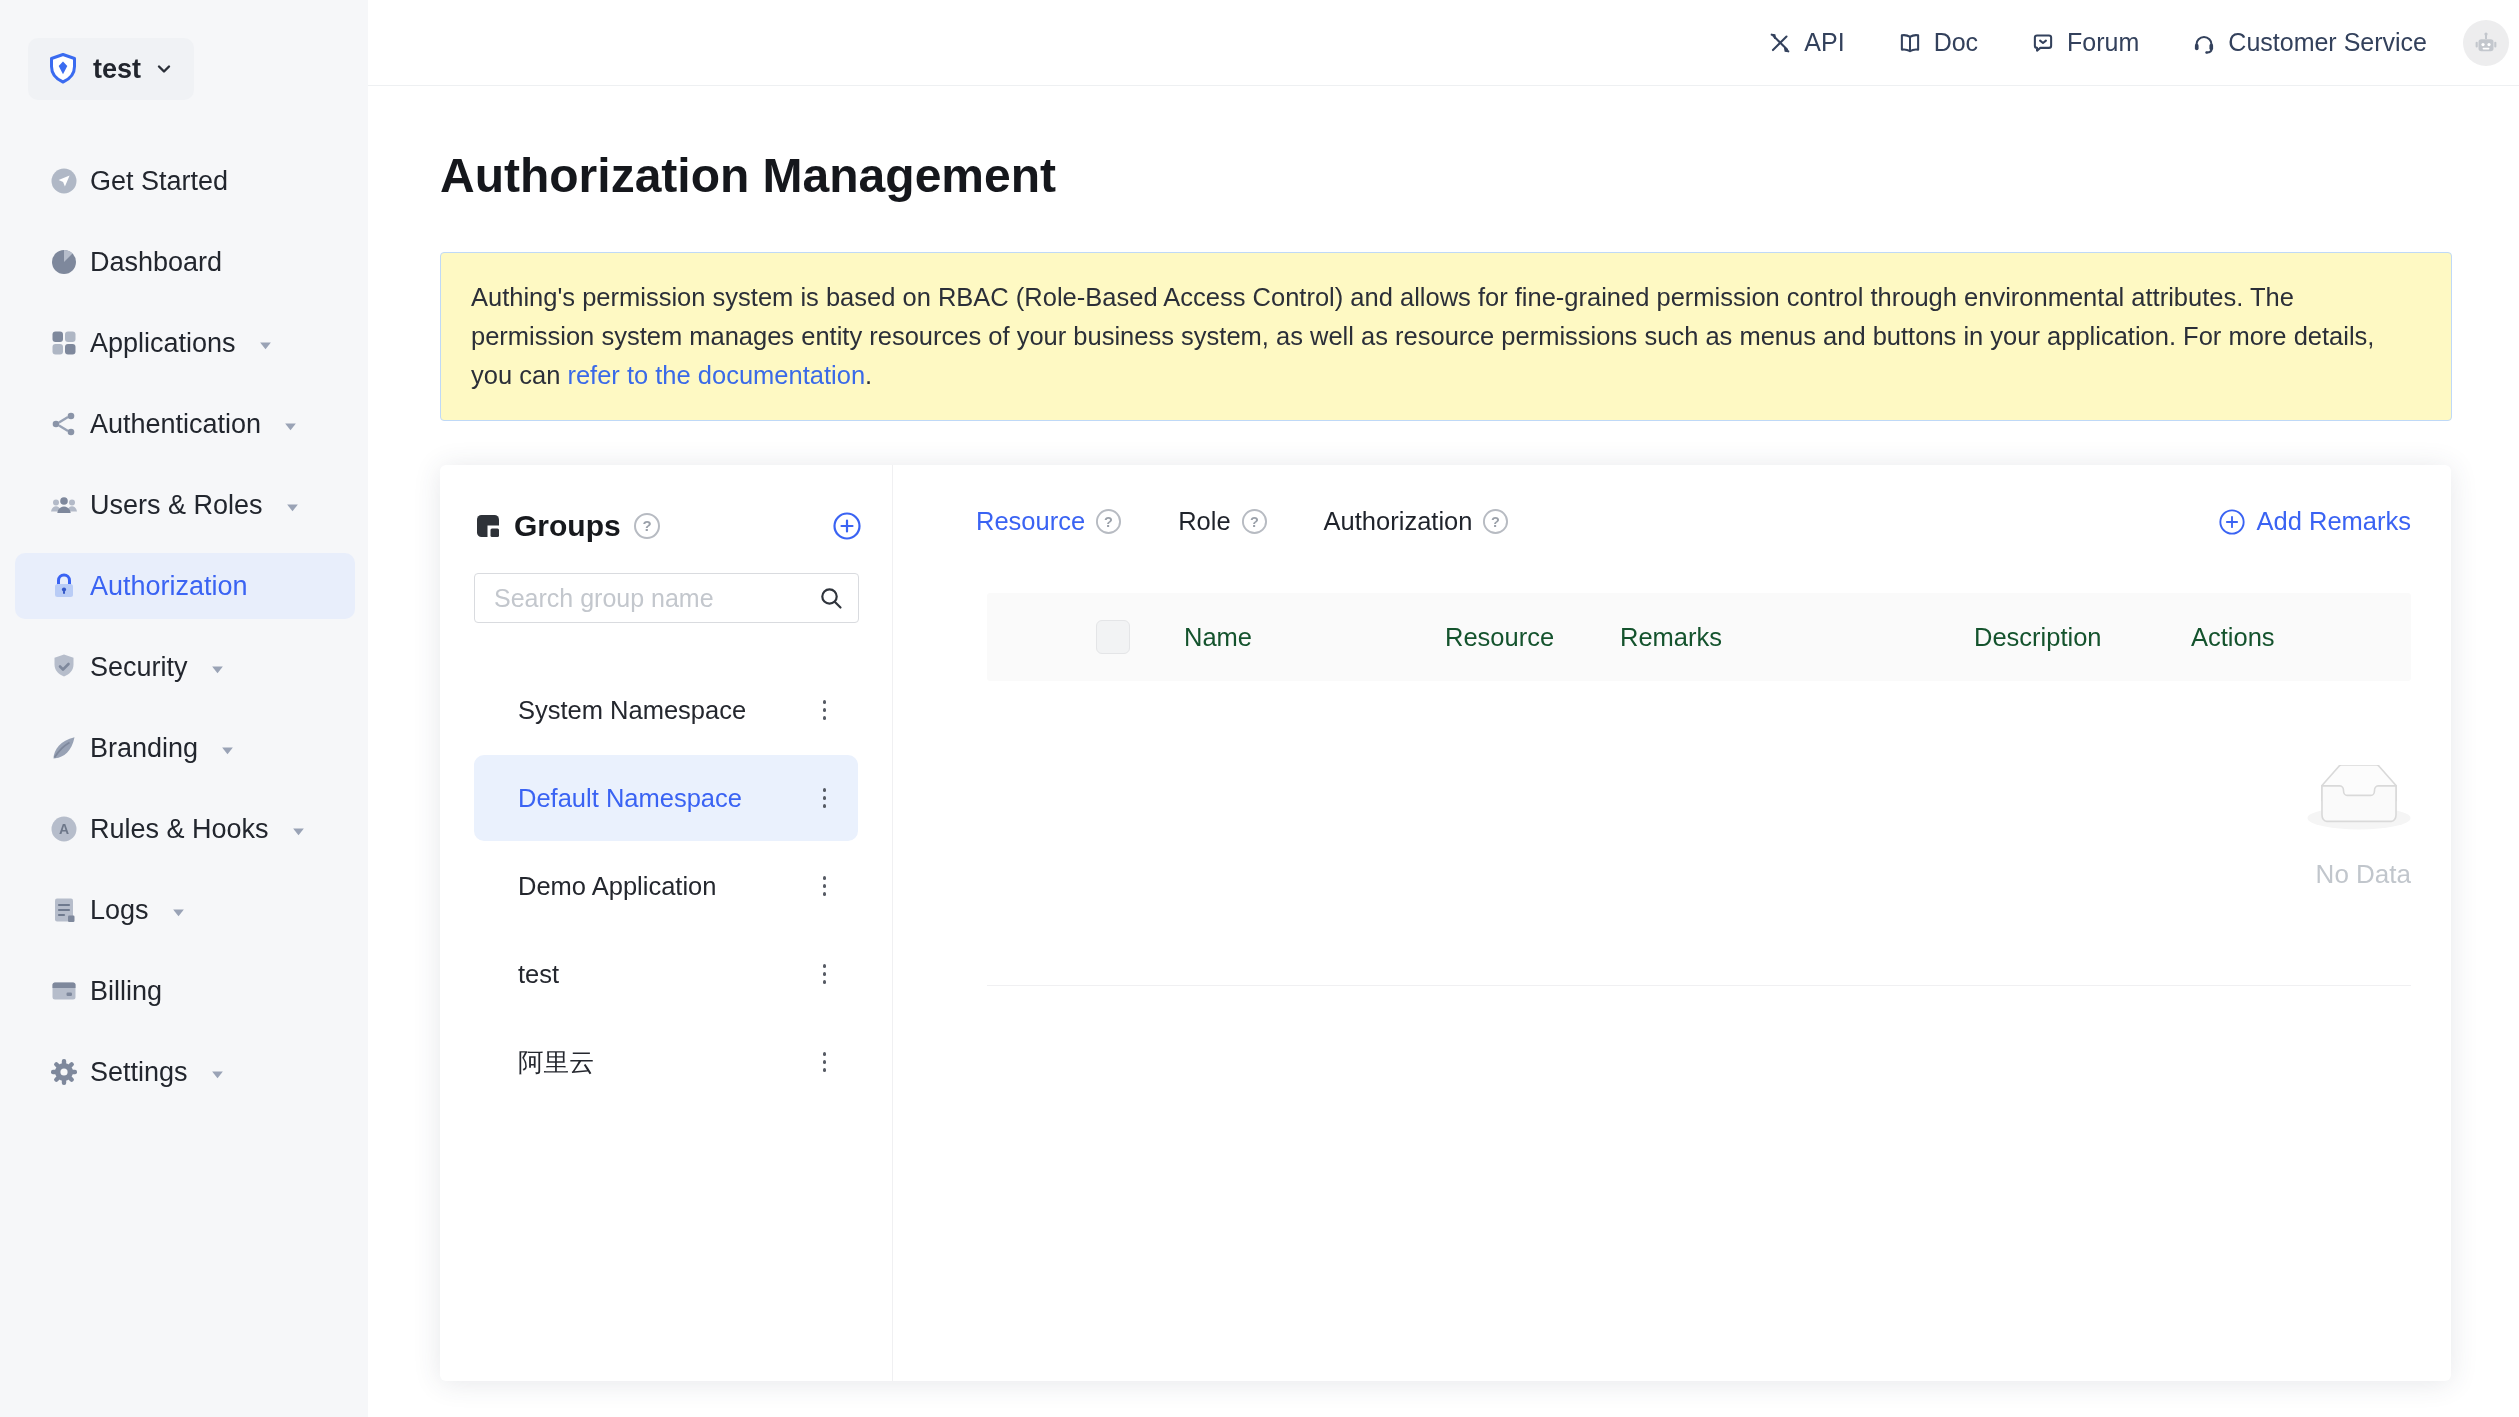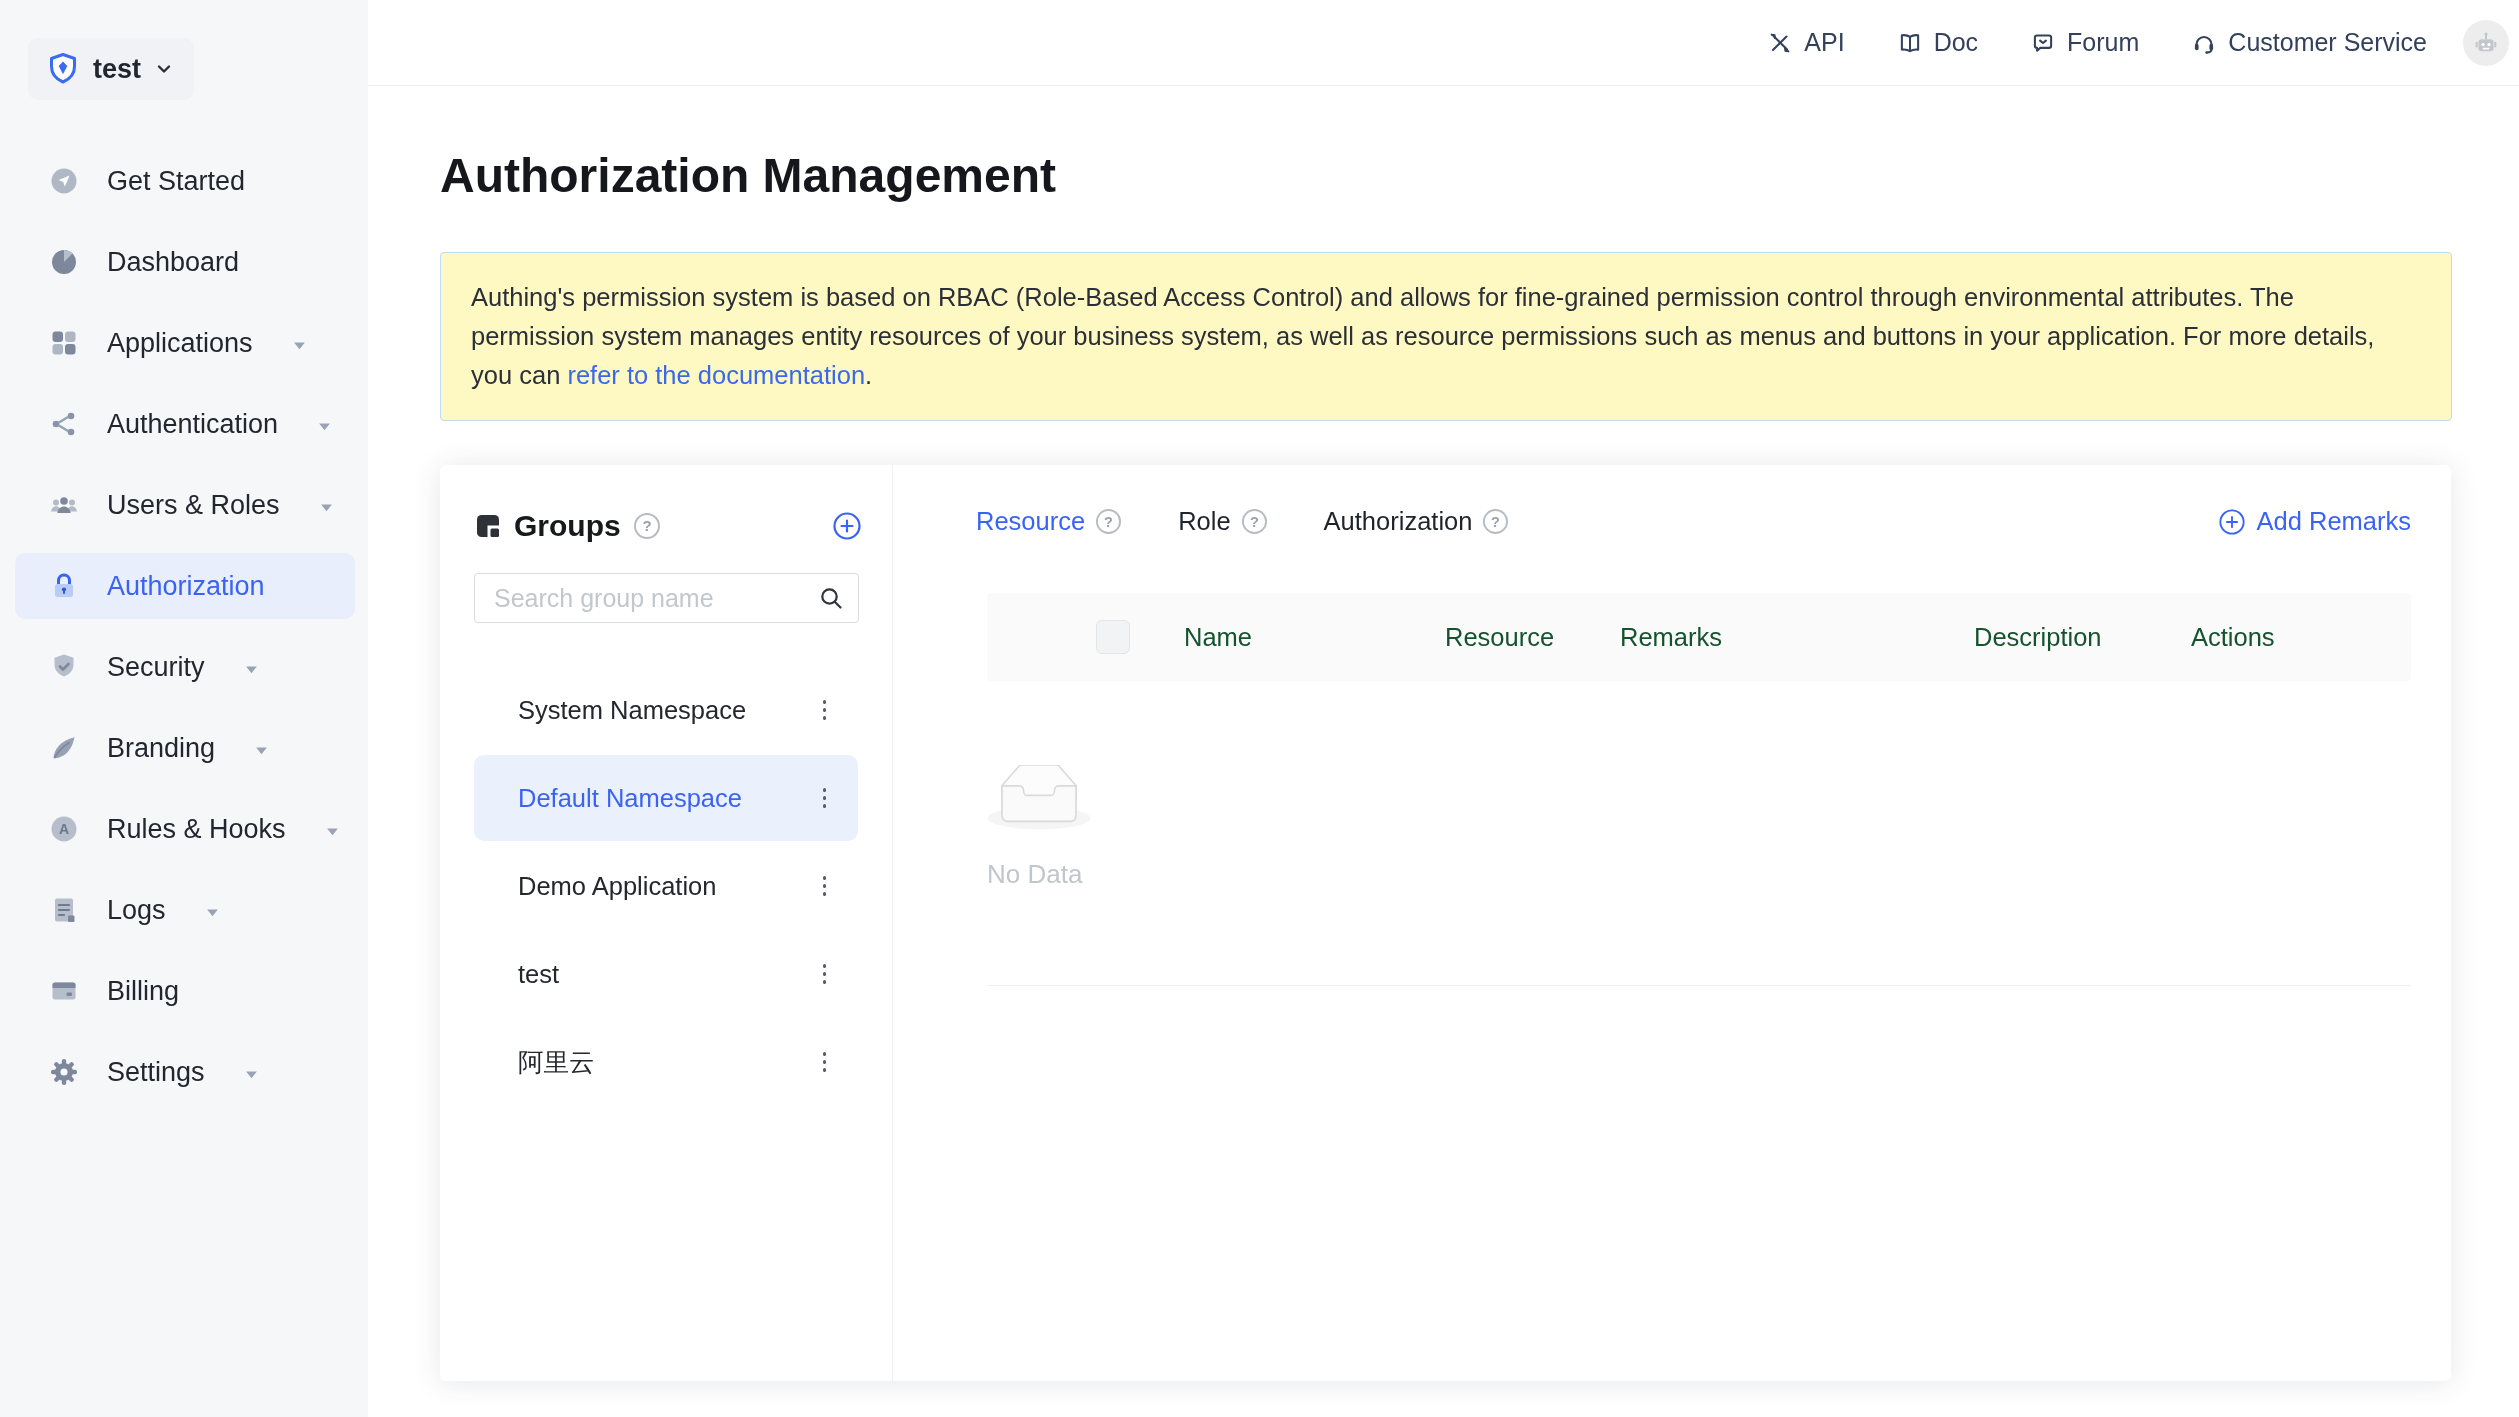--- a/index.html
+++ b/index.html
@@ -20,7 +20,7 @@
   .nav { position:absolute; top:148px; left:0; right:0; }
   .nav-item {
     height:66px; margin:0 13px 15px 15px; border-radius:10px;
-    display:flex; align-items:center; padding-left:33px; gap:27px;
+    display:flex; align-items:center; padding-left:33px; gap:10px;
     font-size:27px; color:#22262e; cursor:pointer;
   }
   .nav-item .nicon { width:32px; height:32px; flex:none; }

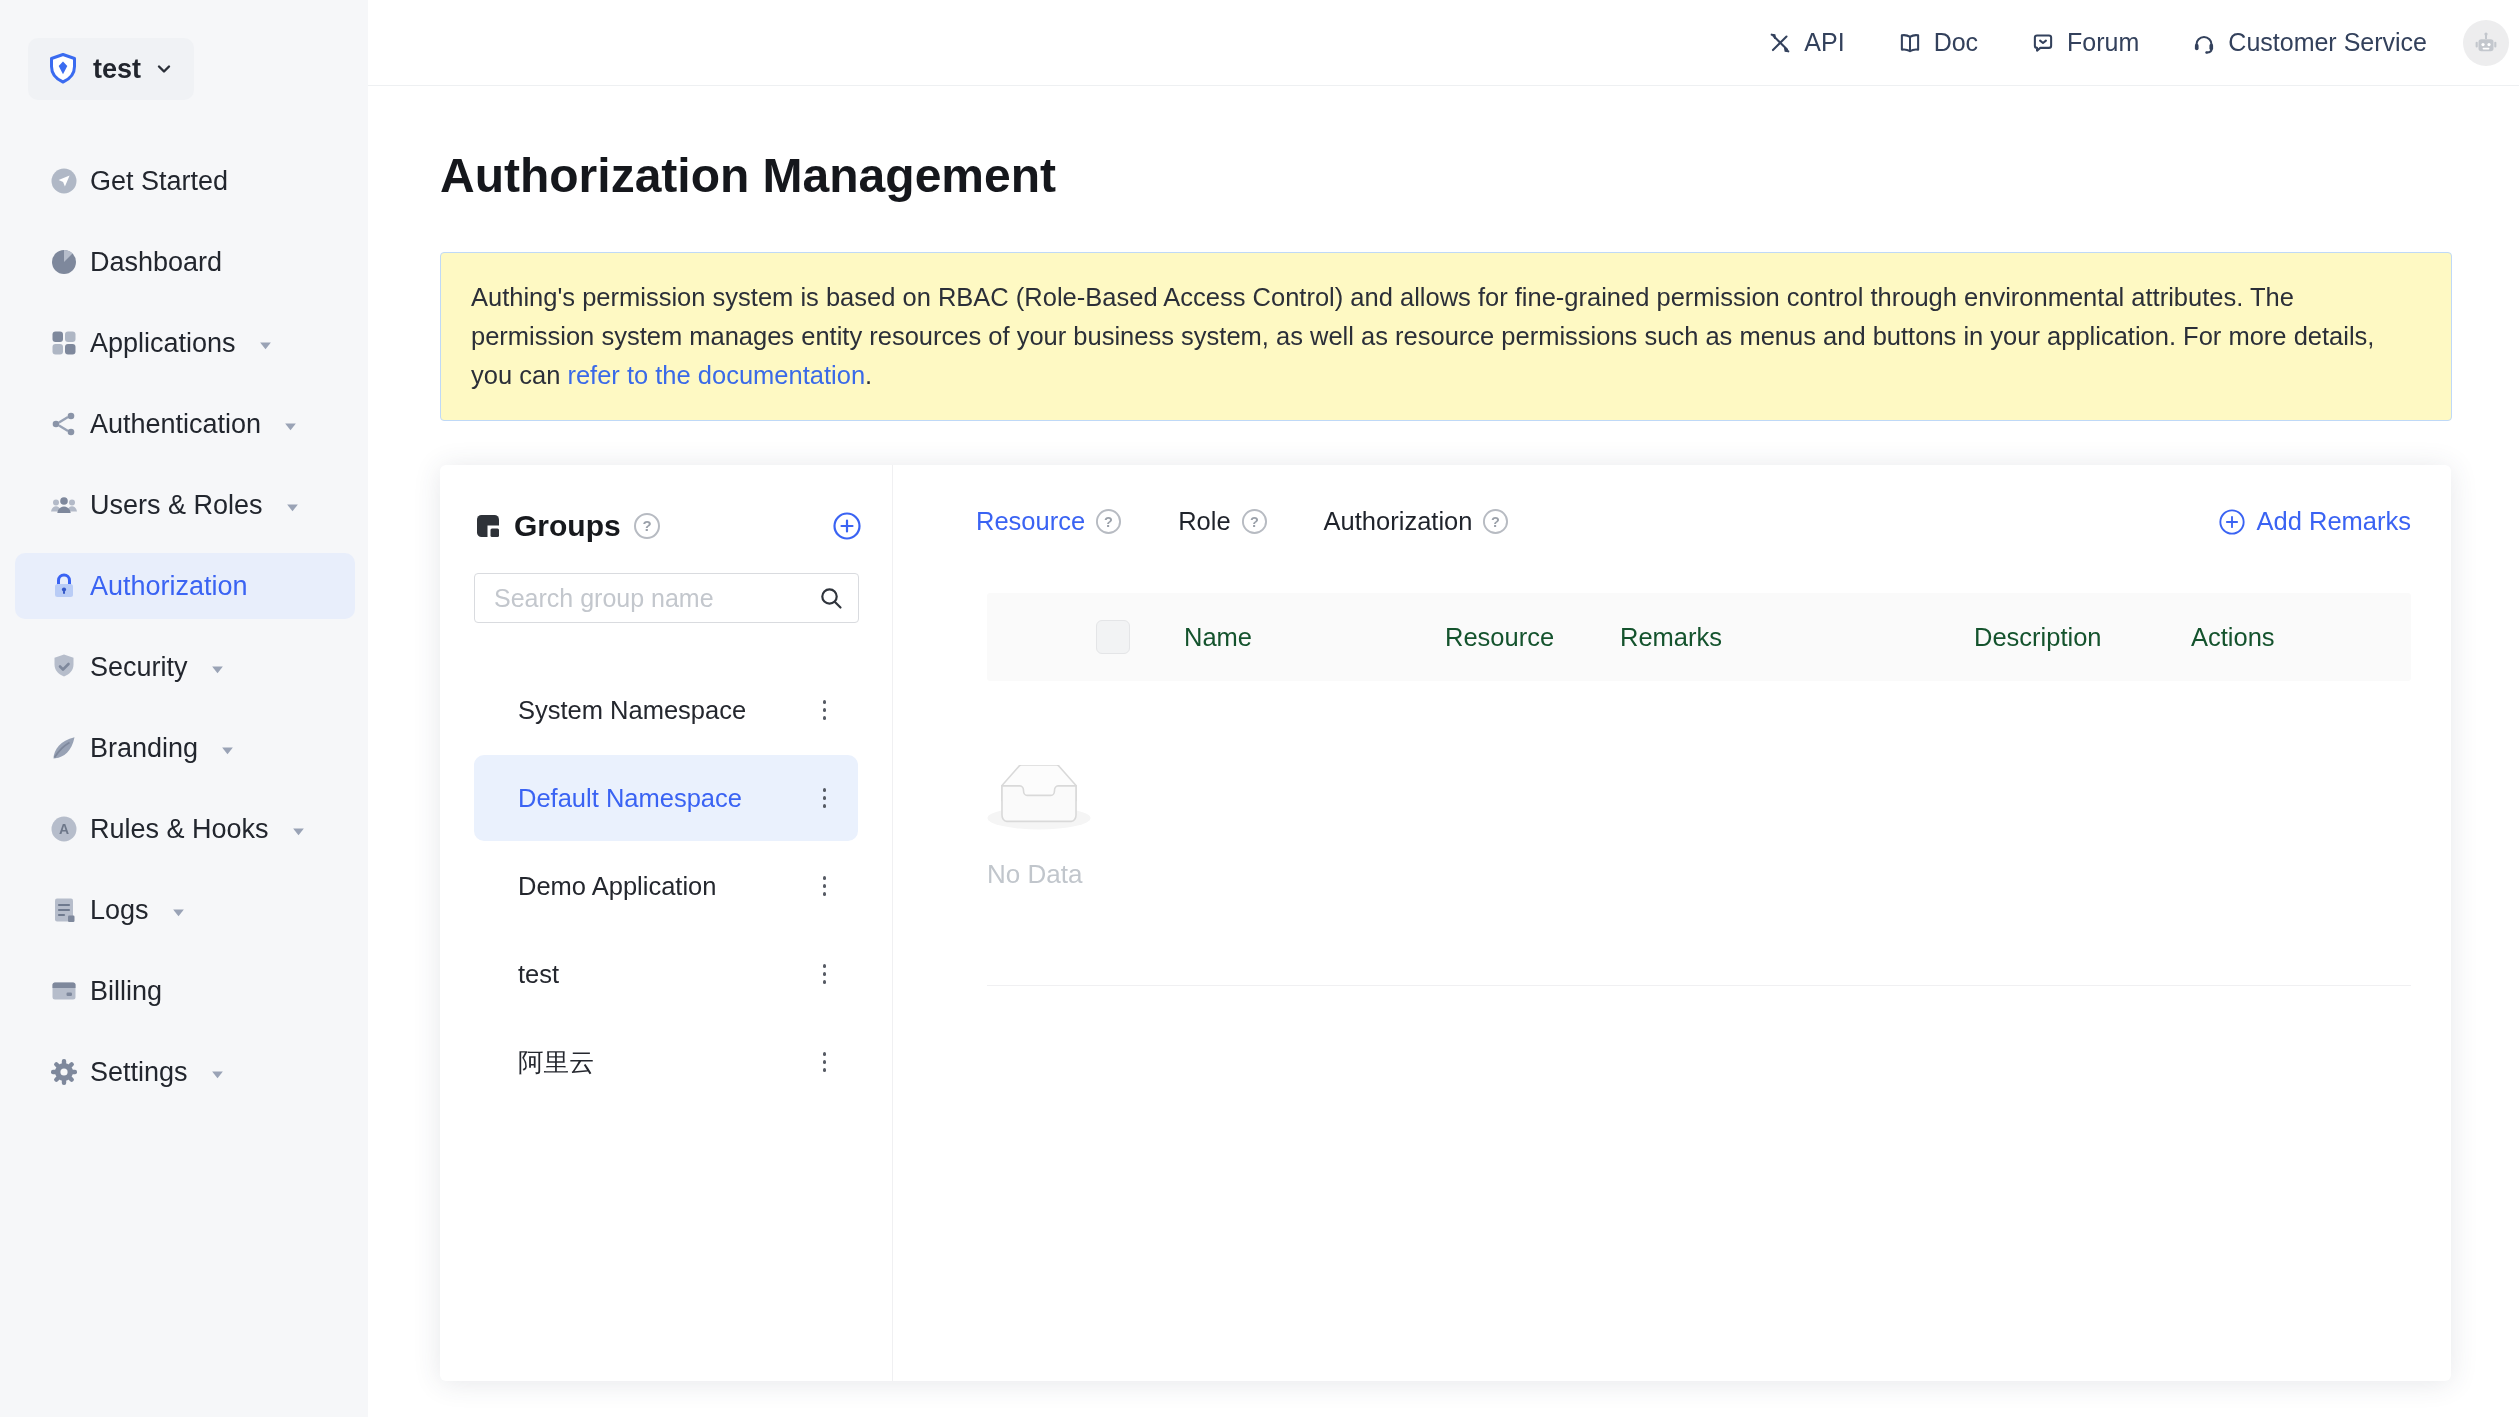--- a/index.html
+++ b/index.html
@@ -91,7 +91,7 @@
   }
   .th-check { padding-left:109px; }
   .checkbox { width:34px; height:34px; border-radius:6px; background:#f2f3f4; border:1px solid #e4e5e7; cursor:pointer; }
-  .empty { position:absolute; left:61px; right:40px; top:300px; text-align:left; }
+  .empty { position:absolute; left:61px; right:40px; top:300px; text-align:right; }
   .empty .no-data { margin-top:24px; font-size:26px; color:#c1c6cc; }
   .bottom-line { position:absolute; left:61px; right:40px; top:520px; height:1px; background:#f0f0f2; }
 </style>

